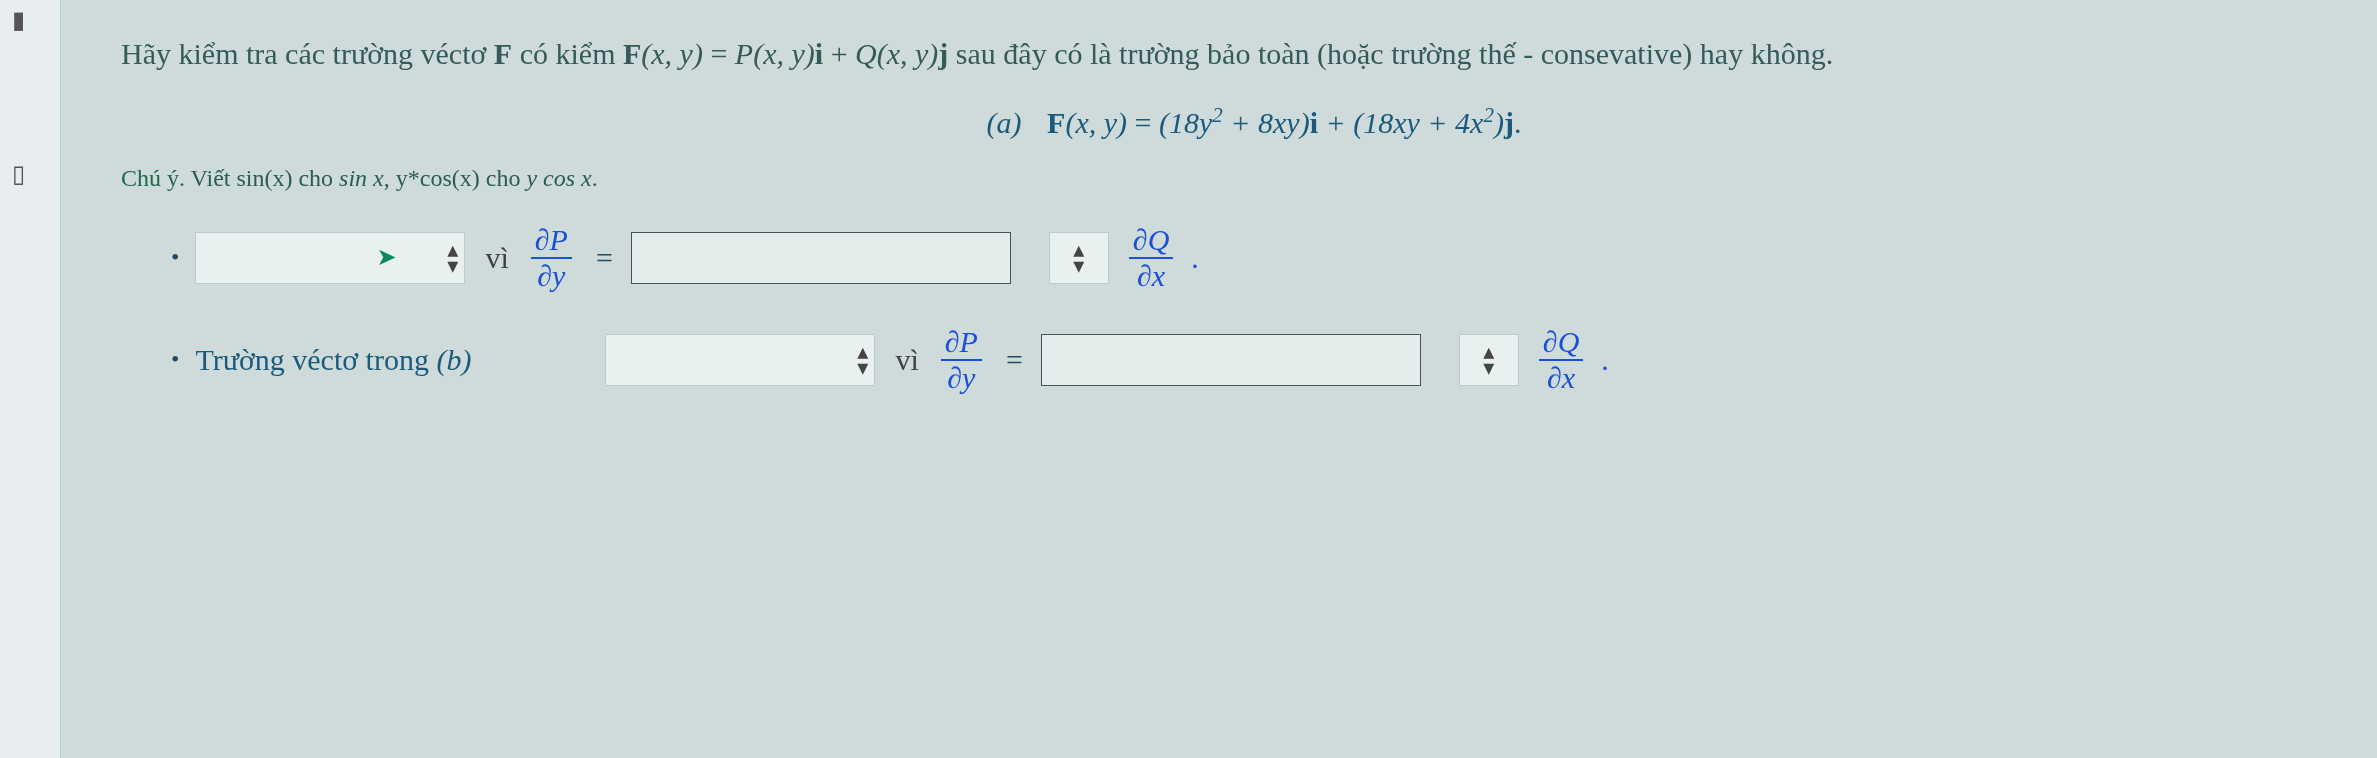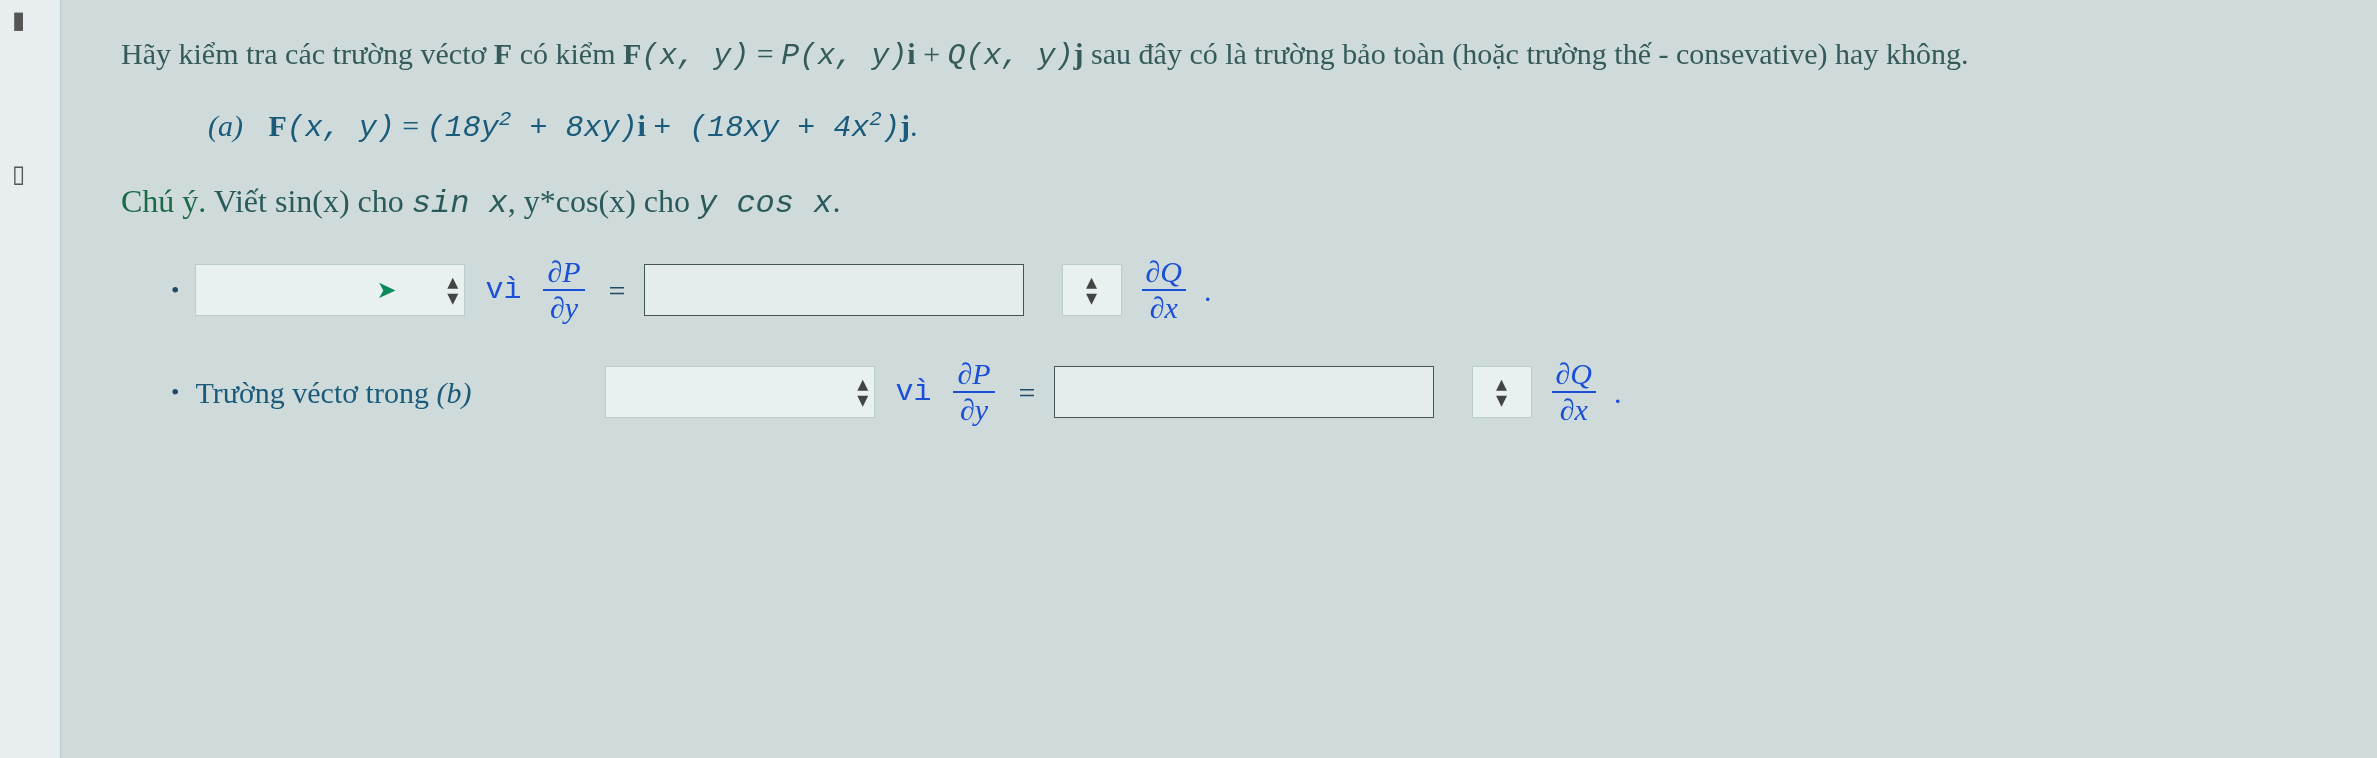--- a/index.html
+++ b/index.html
@@ -39,7 +39,7 @@
     margin-bottom: 10px;
   }
   .mathbold { font-weight: bold; font-family: "Times New Roman", serif; }
-  .mathit { font-style: italic; font-family: Liberation Mono, monospace; }
+  .mathit { font-style: italic; font-family: Liberation Serif, serif; }
   .sup { font-size: 0.7em; vertical-align: super; line-height: 0; }
   .problems {
     margin: 18px 0 10px 87px;

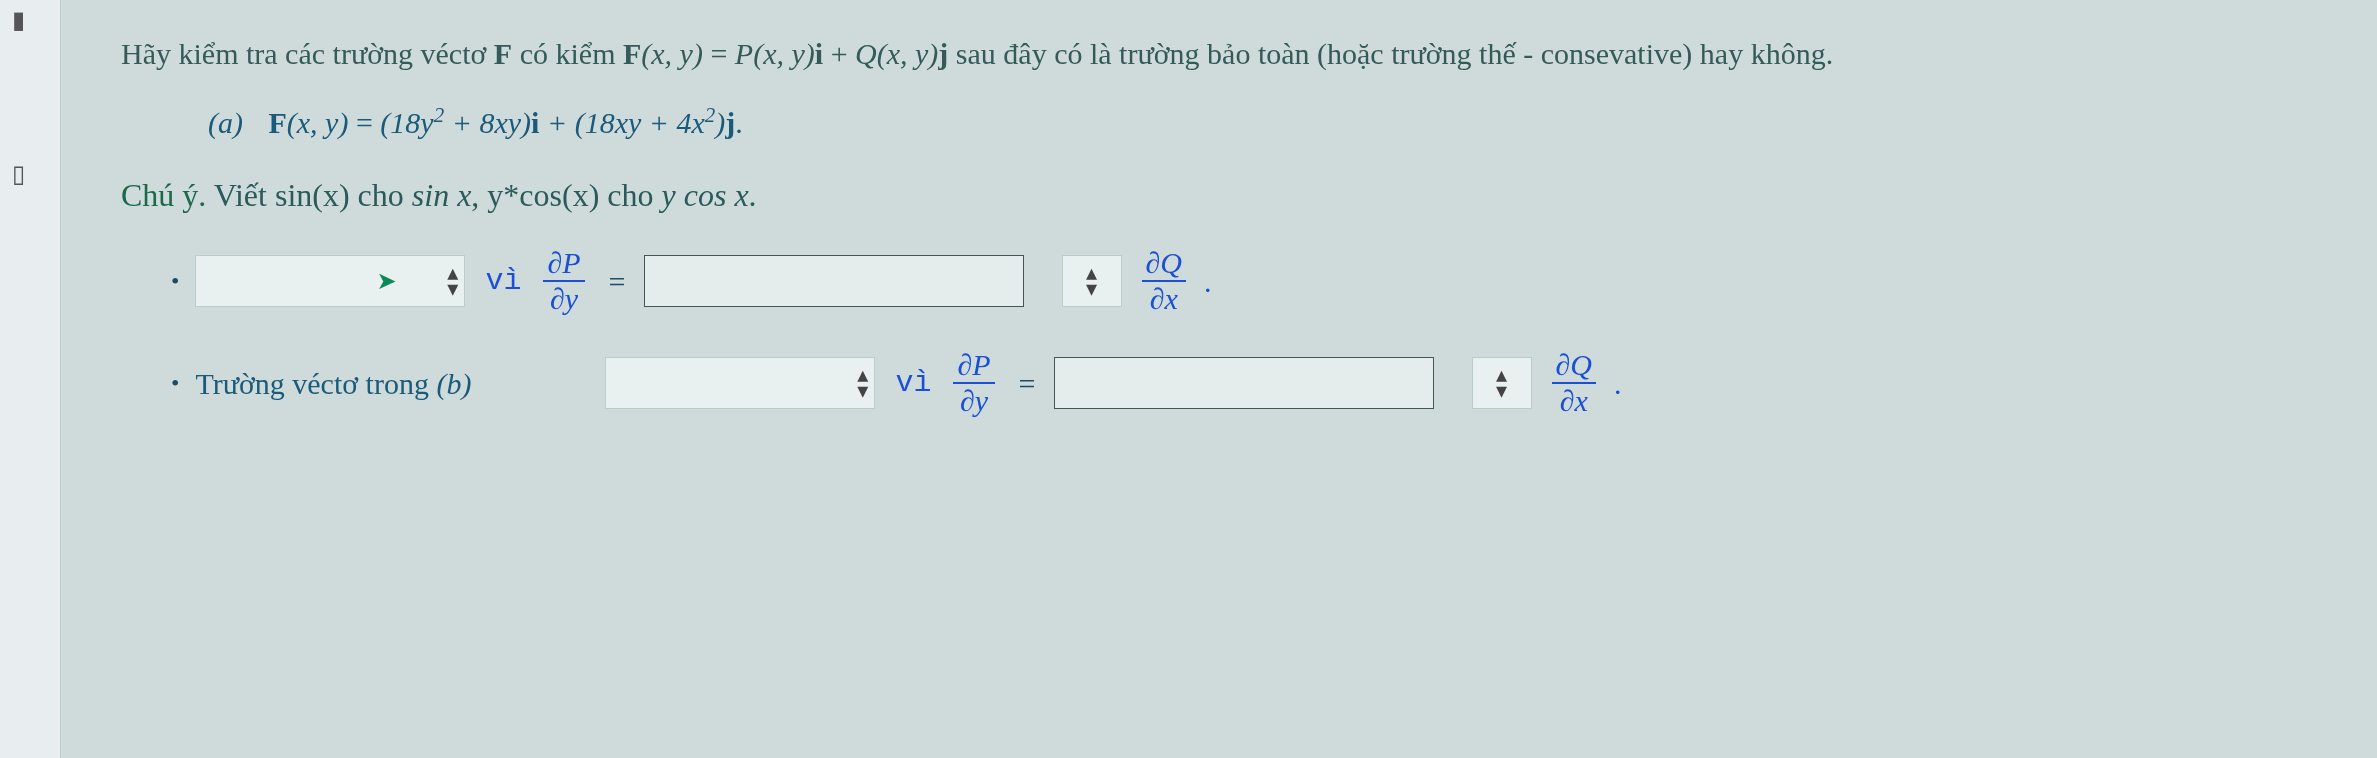--- a/index.html
+++ b/index.html
@@ -42,8 +42,9 @@
   .mathit { font-style: italic; font-family: Liberation Serif, serif; }
   .sup { font-size: 0.7em; vertical-align: super; line-height: 0; }
   .problems {
-    margin: 18px 0 10px 87px;
+    margin: 18px 0 10px 60px;
     color: #224a65;
+    text-align: center;
   }
   .problems .row { margin-bottom: 10px; color: #1a5a7a; }
   .problems .label { font-style: italic; margin-right: 18px; }

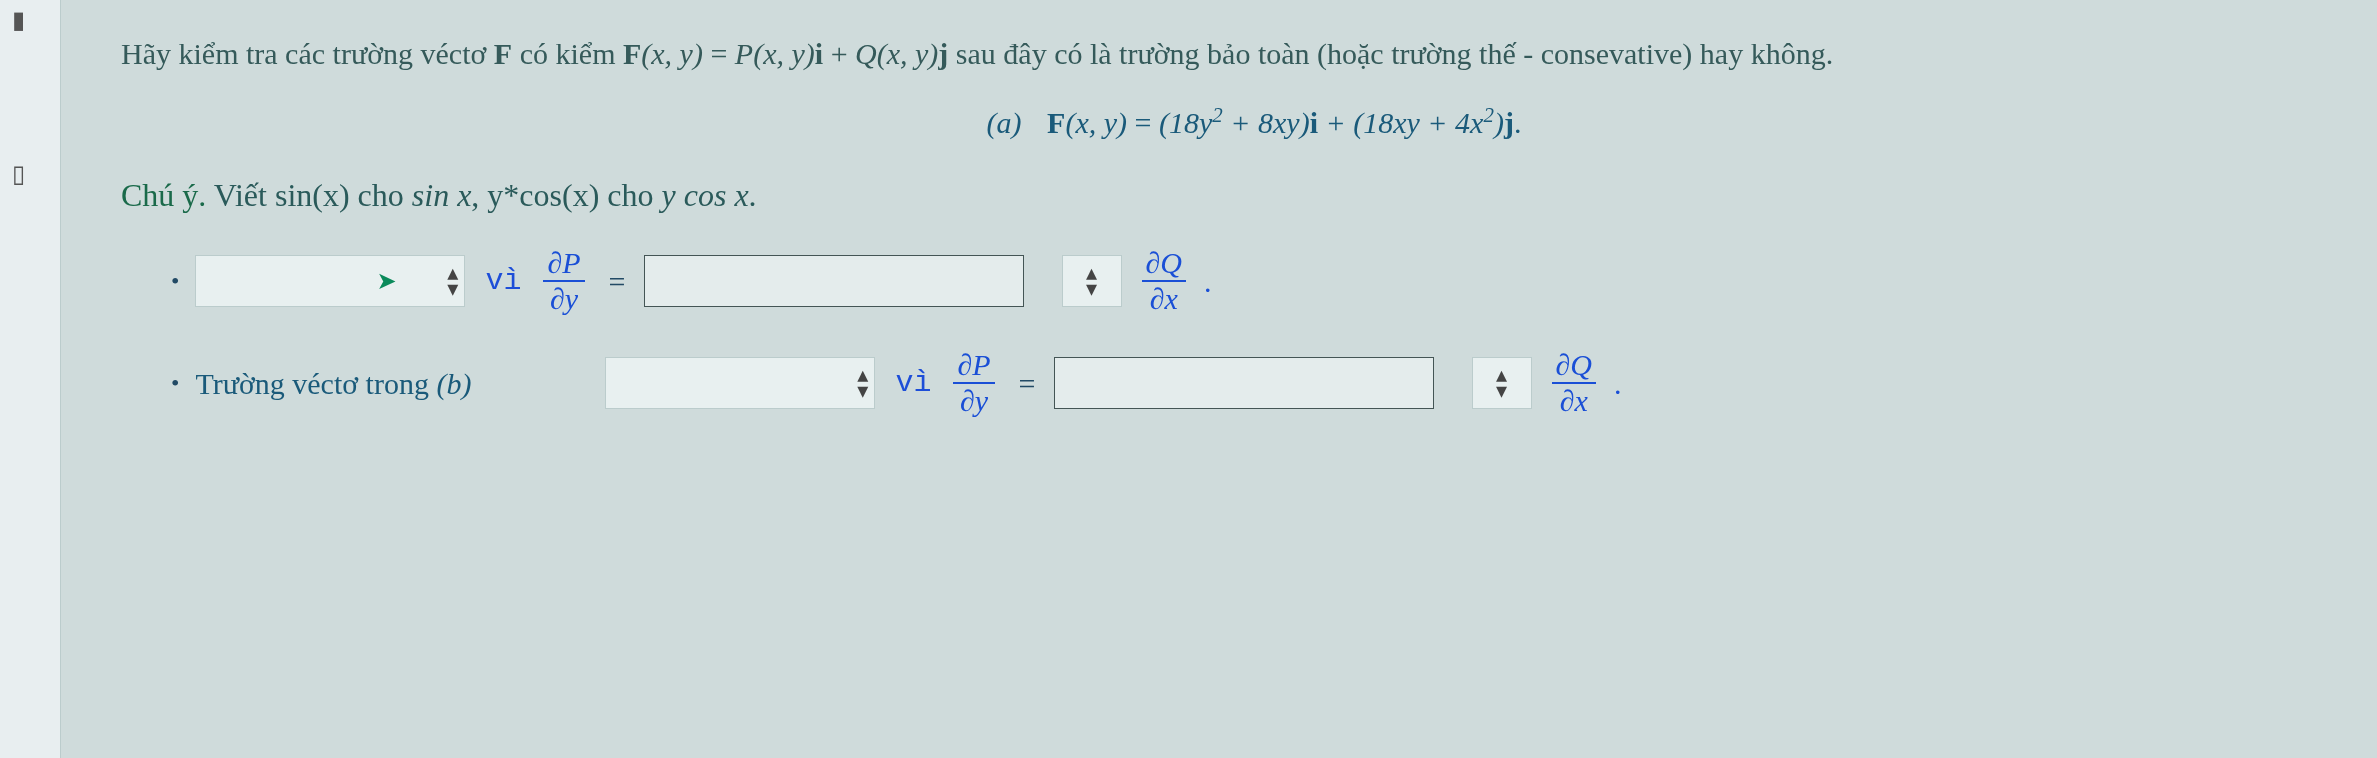--- a/index.html
+++ b/index.html
@@ -50,8 +50,8 @@
   .problems .label { font-style: italic; margin-right: 18px; }
   .note {
     color: #2a5a5a;
-    margin: 20px 0 26px 0;
-    font-size: 32px;
+    margin: 10px 0 26px 0;
+    font-size: 24px;
   }
   .note .lead { color: #1a6a4a; }
   .answers {

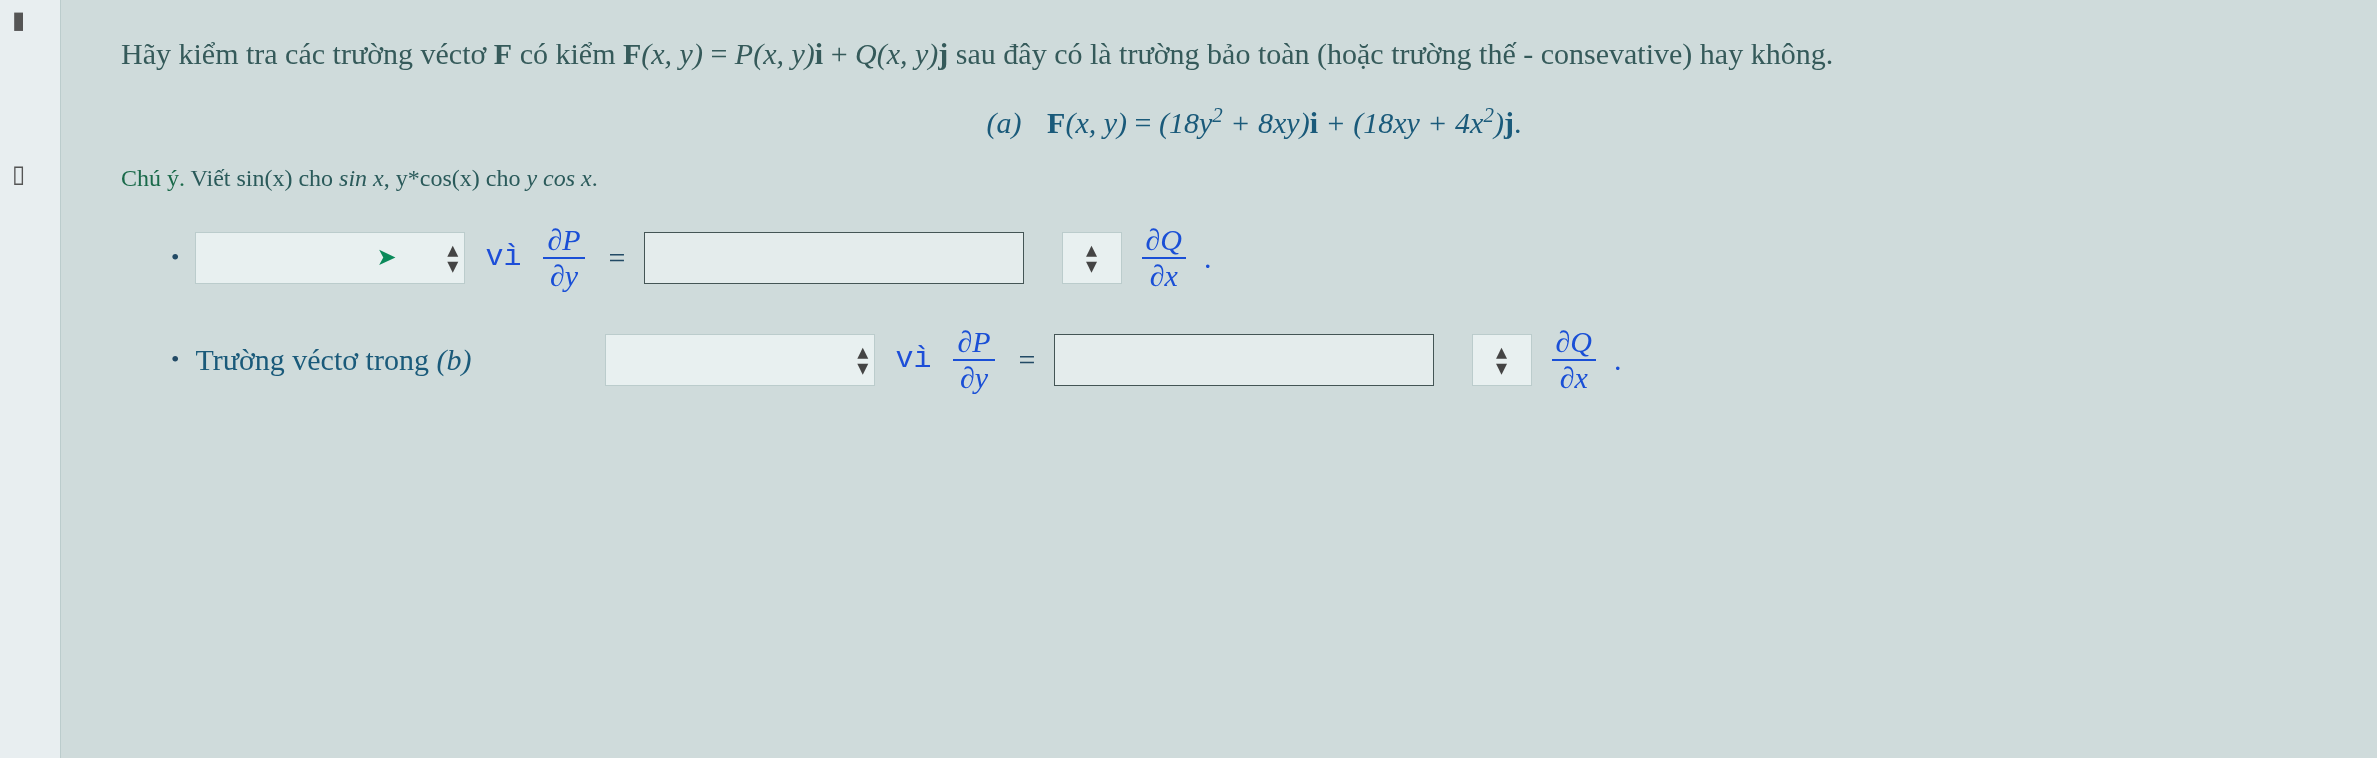--- a/index.html
+++ b/index.html
@@ -96,9 +96,8 @@
   .updown::before { content: "▴"; display:block; margin-bottom:-6px;}
   .updown::after { content: "▾"; display:block; }
   .vi {
-    color: #1d4ed8;
+    color: #404040;
     margin: 0 6px 0 10px;
-    font-family: Liberation Mono, monospace;
   }
   .frac {
     display: inline-flex;

